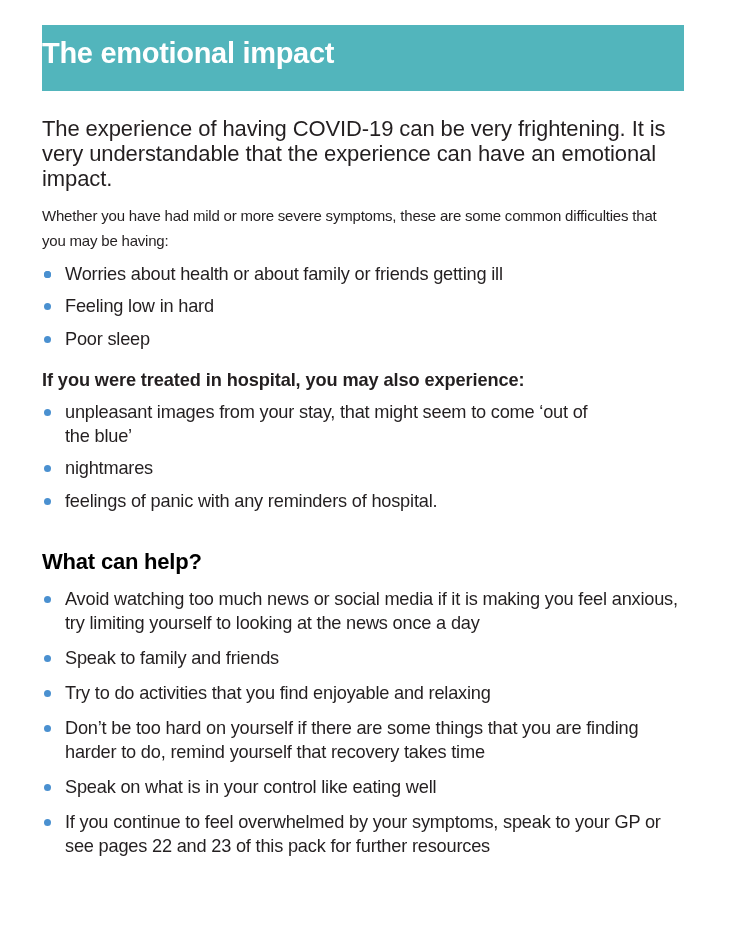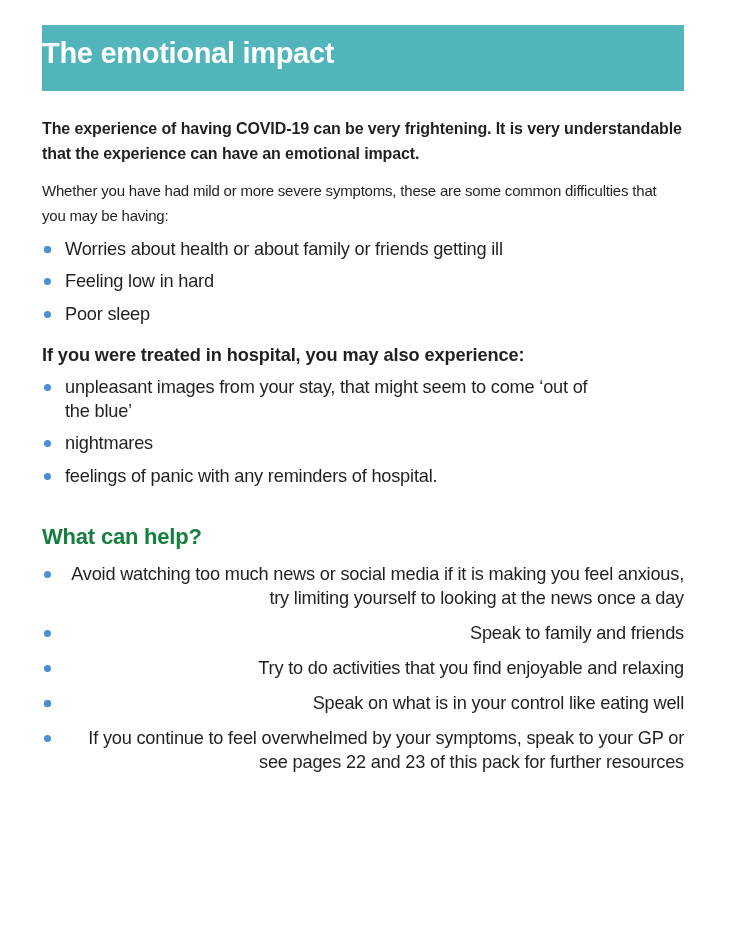--- a/index.html
+++ b/index.html
@@ -41,8 +41,8 @@
     }
     .lead {
       margin: 25px 0 0 0;
-      font-weight: bold;
-      font-size: 16px;
+      font-weight: normal;
+      font-size: 22px;
       line-height: 25px;
       letter-spacing: -0.1px;
     }

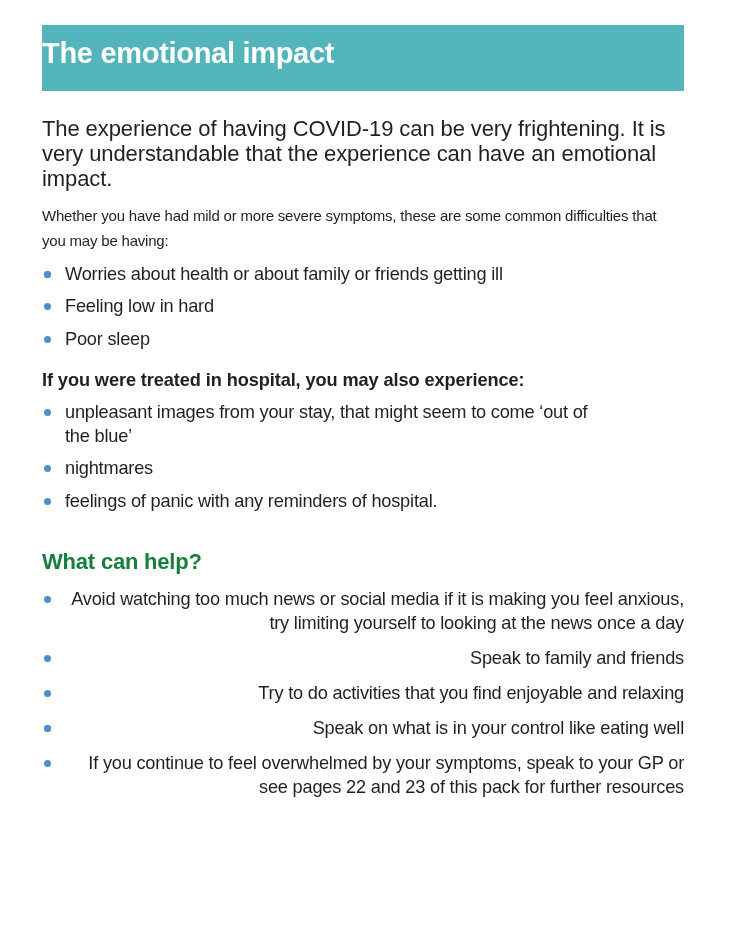--- a/index.html
+++ b/index.html
@@ -86,7 +86,7 @@
     .list2 li { margin-bottom: 8.5px; }
     .section-title {
       margin: 36px 0 0 0;
-      color: #15803d;
+      color: #000000;
       font-weight: bold;
       font-size: 22px;
       line-height: 26px;

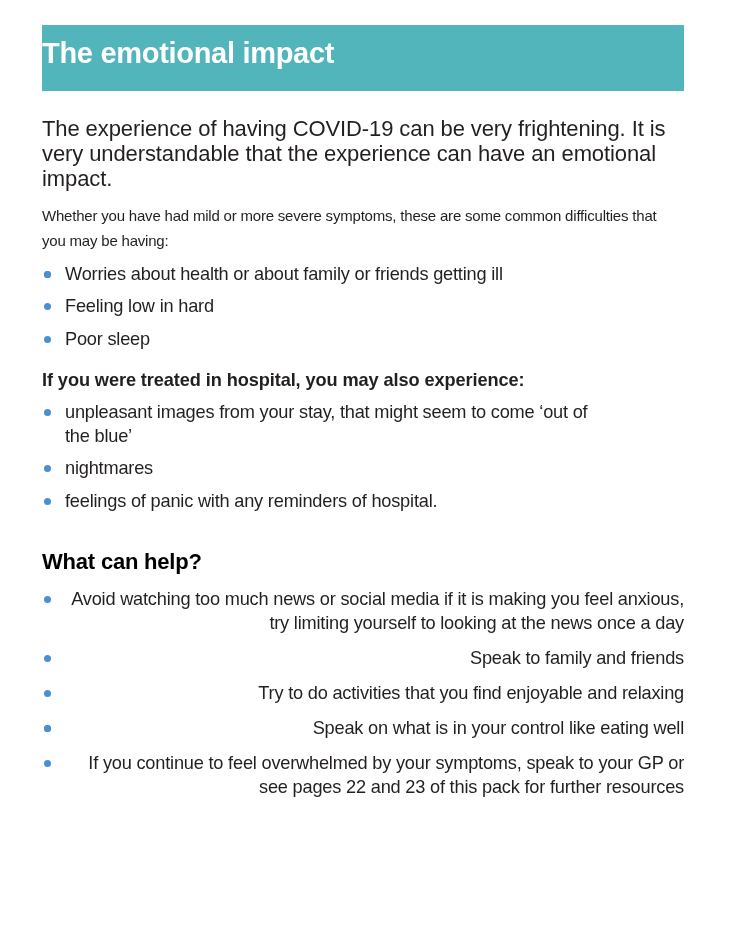--- a/index.html
+++ b/index.html
@@ -93,7 +93,7 @@
       letter-spacing: -0.2px;
     }
     .list3 { margin-top: 12px !important; }
-    .list3 li { margin-bottom: 11px; text-align: right; }
+    .list3 li { margin-bottom: 11px; }
   </style>
 </head>
 <body>

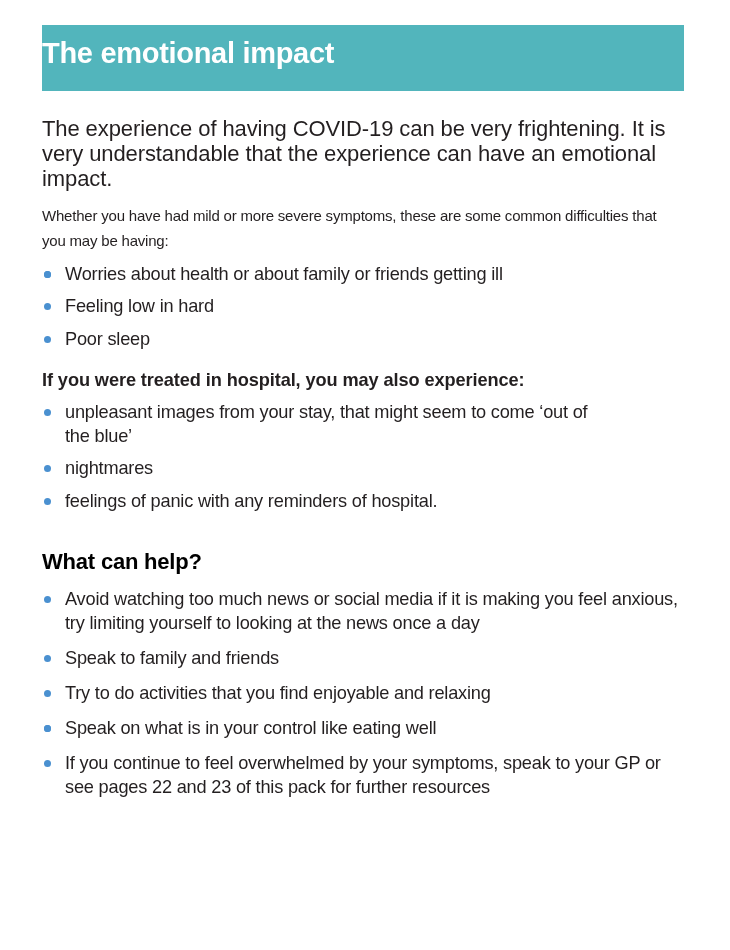--- a/index.html
+++ b/index.html
@@ -159,6 +159,7 @@
     </li>
     <li>
       <span class="dot"></span>
+      <span>Don’t be too hard on yourself if there are some things that you are finding harder to do, remind yourself that recovery takes time</span>
     </li>
     <li>
       <span class="dot"></span>

